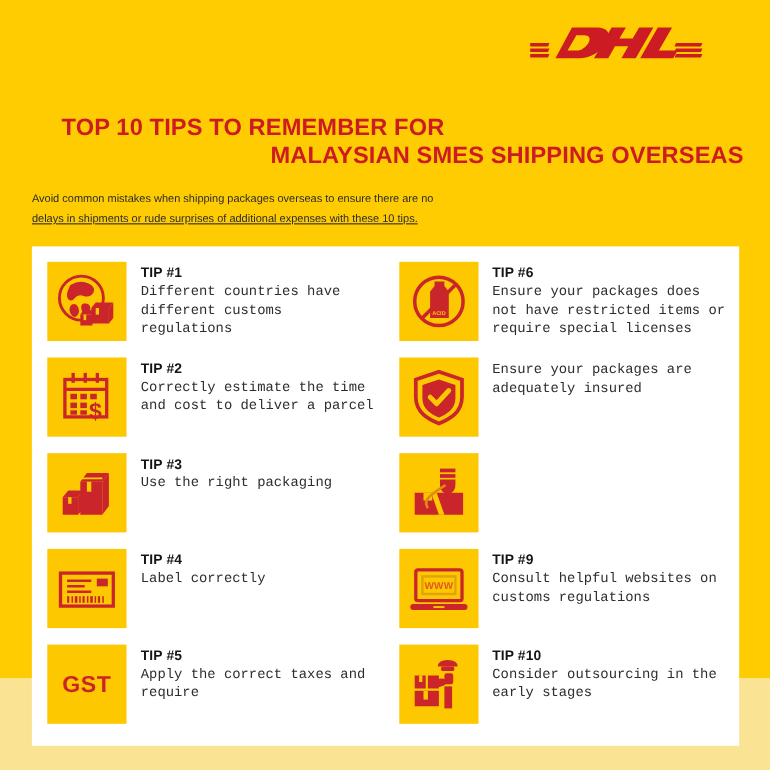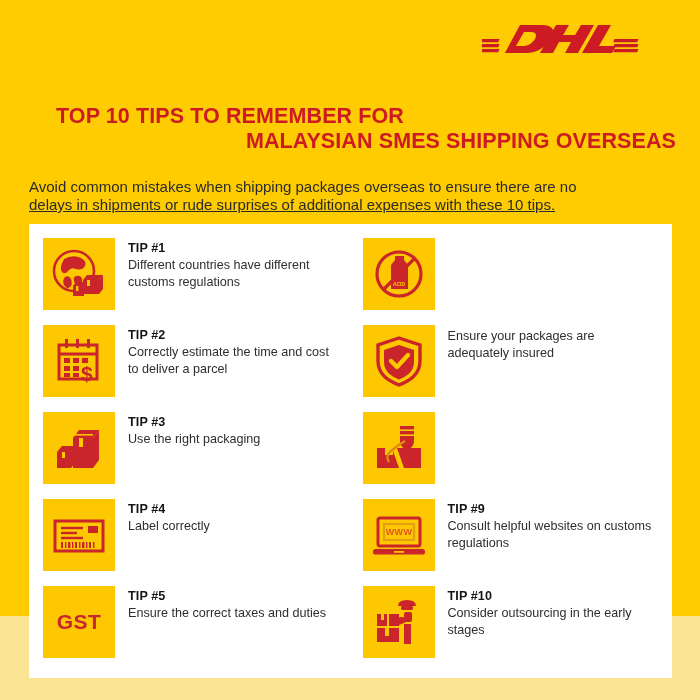--- a/index.html
+++ b/index.html
@@ -43,7 +43,7 @@
     left:29px;top:163px;
     width:560px;
     color:#2B2B2B;
-    font-size:15px;
+    font-size:10px;
     line-height:18px;
   }
   .subhead .s2{display:block;text-decoration:underline;}

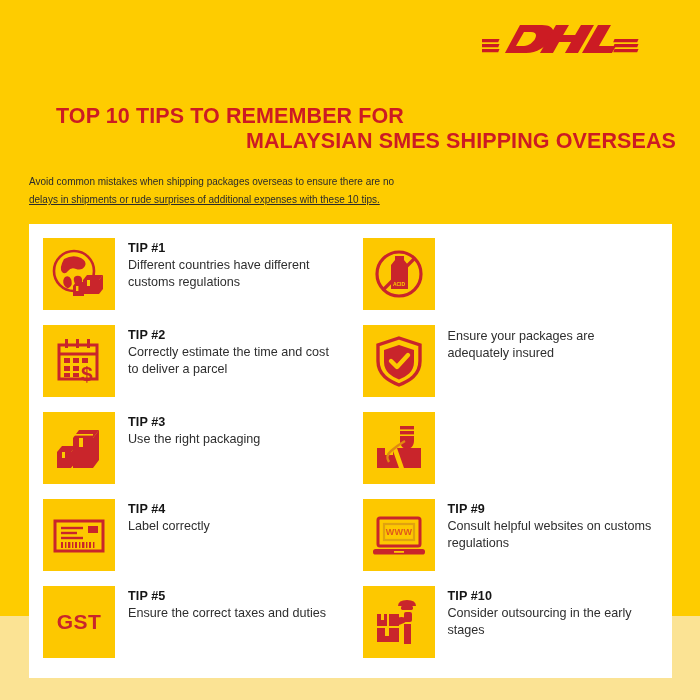--- a/index.html
+++ b/index.html
@@ -300,6 +300,10 @@
               <line x1="20" y1="52" x2="52" y2="20" stroke="#C9252B" stroke-width="3.2"></line>
             </svg>
           </div>
+          <div class="tip-body">
+            <div class="tip-label">TIP #6</div>
+            <div class="tip-text">Ensure your packages does not have restricted items or require special licenses</div>
+          </div>
         </div>
 
         <div class="tip">

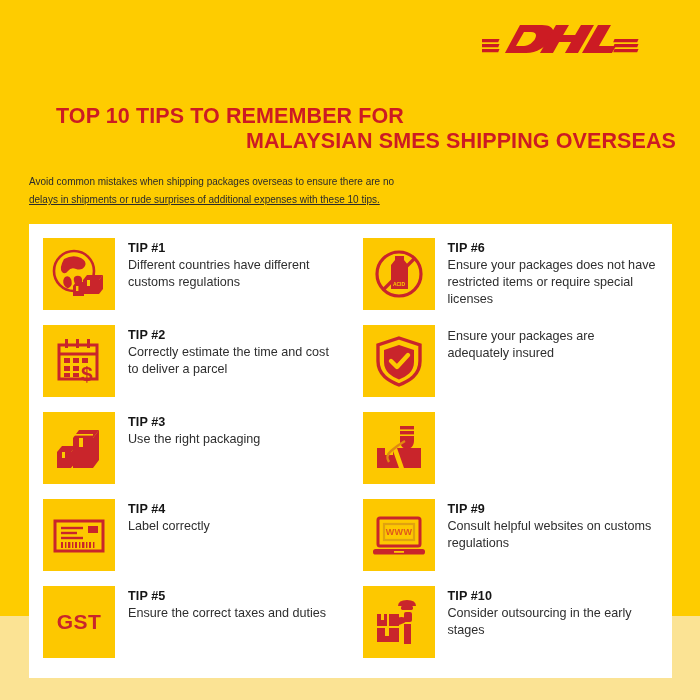--- a/index.html
+++ b/index.html
@@ -100,6 +100,7 @@
     line-height:17px;
     margin-top:1px;
     max-width:215px;
+    font-family:Liberation Mono, monospace;
   }
   .col.right .tip-text{max-width:212px;}
 

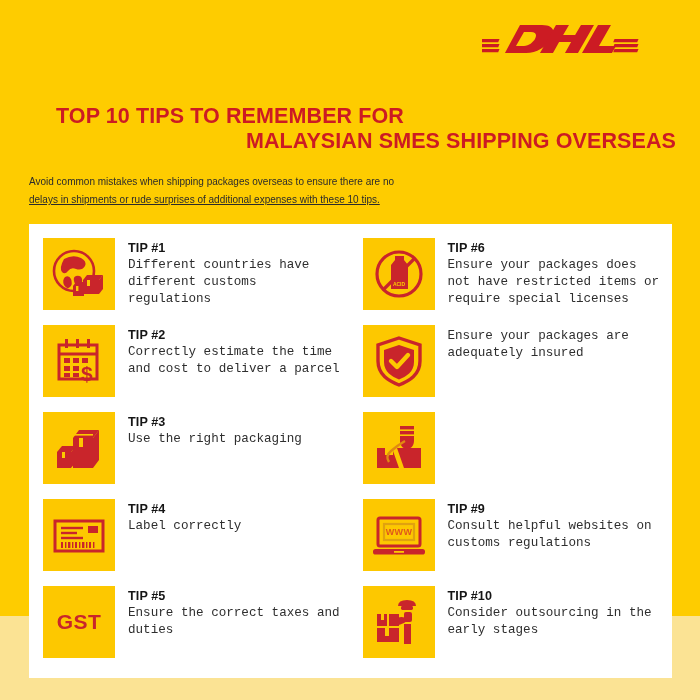--- a/index.html
+++ b/index.html
@@ -284,7 +284,7 @@
           </div>
           <div class="tip-body">
             <div class="tip-label">TIP #5</div>
-            <div class="tip-text">Ensure the correct taxes and duties</div>
+            <div class="tip-text">Apply the correct taxes and require</div>
           </div>
         </div>
 

